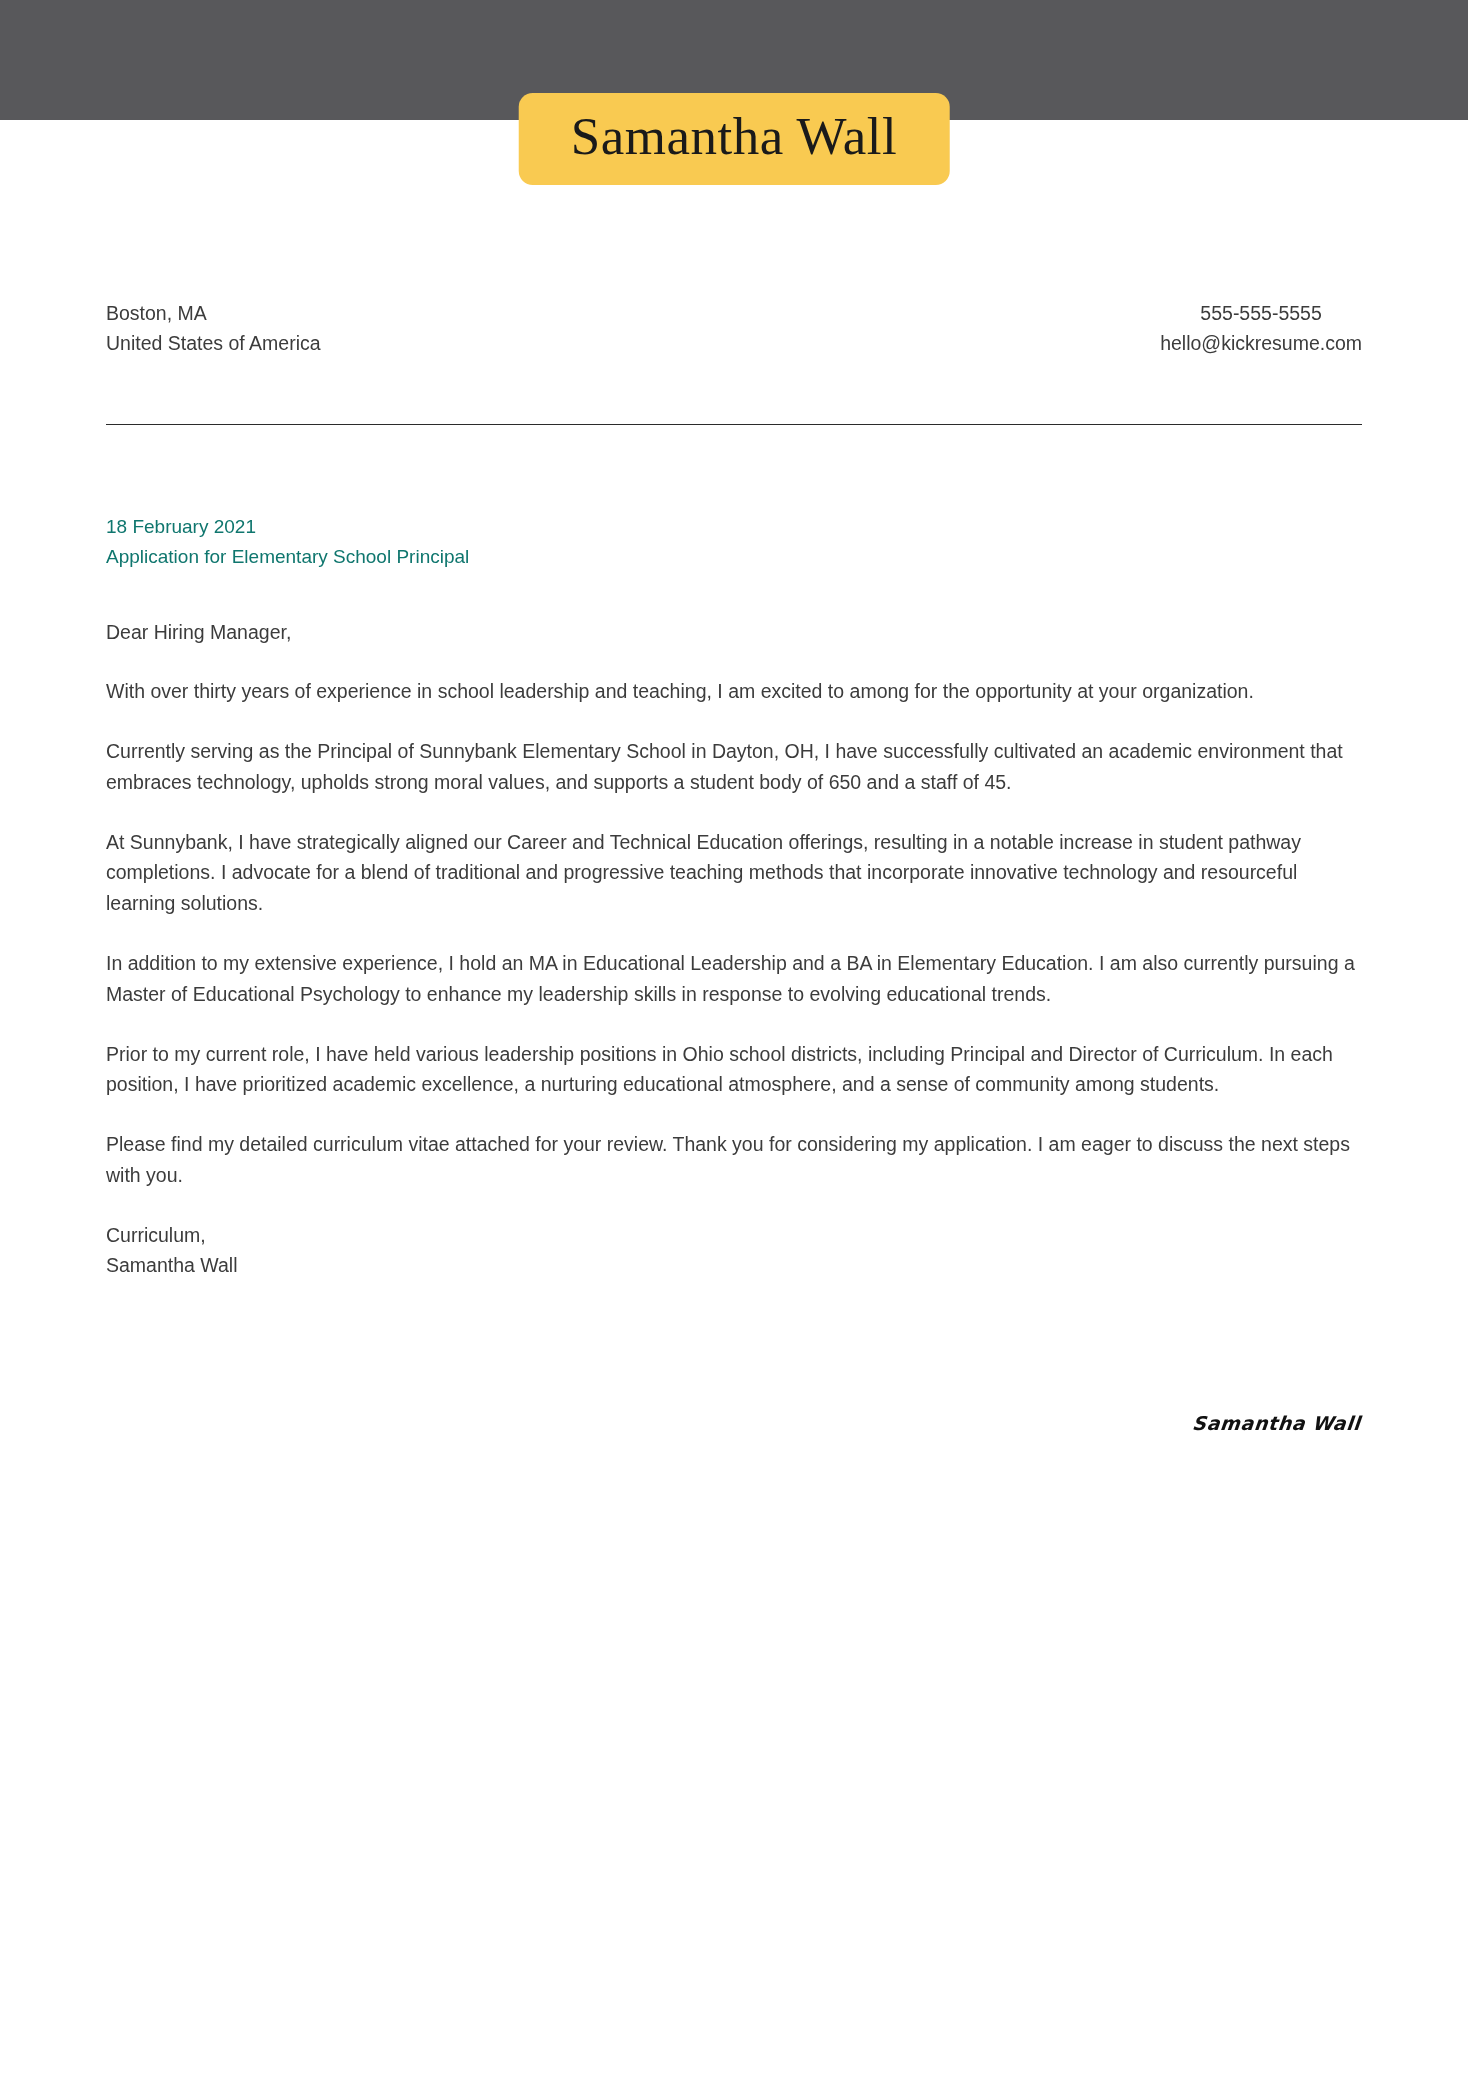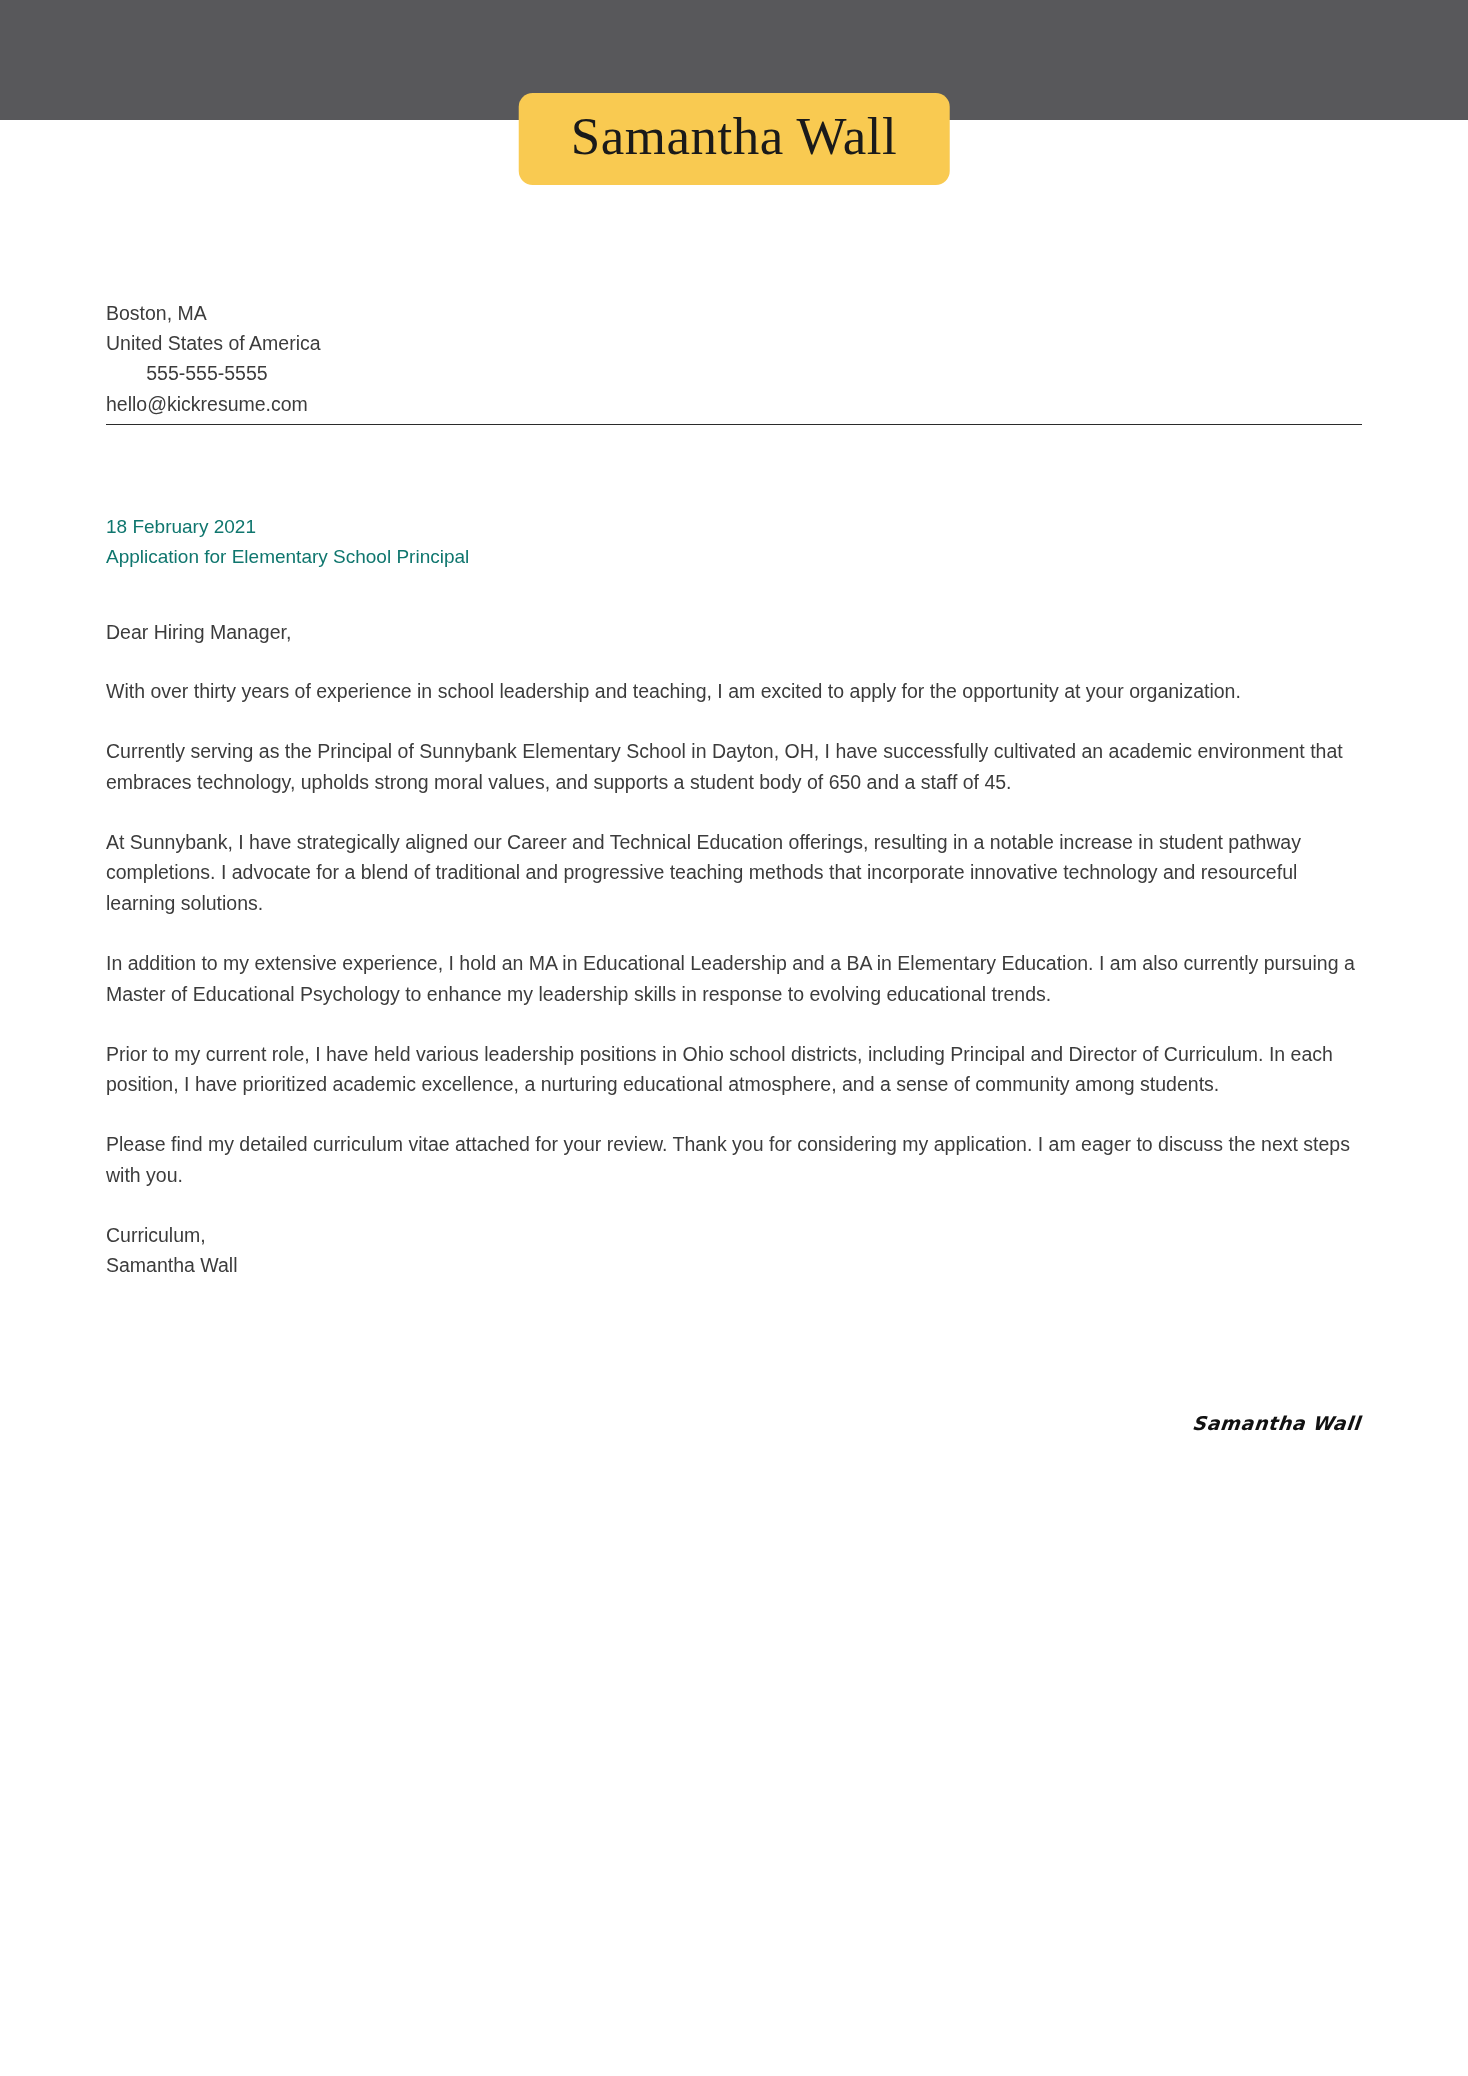--- a/index.html
+++ b/index.html
@@ -60,7 +60,6 @@
     display: flex;
     justify-content: space-between;
     align-items: flex-start;
-    flex-direction: column;
   }
 
   .contact-col {

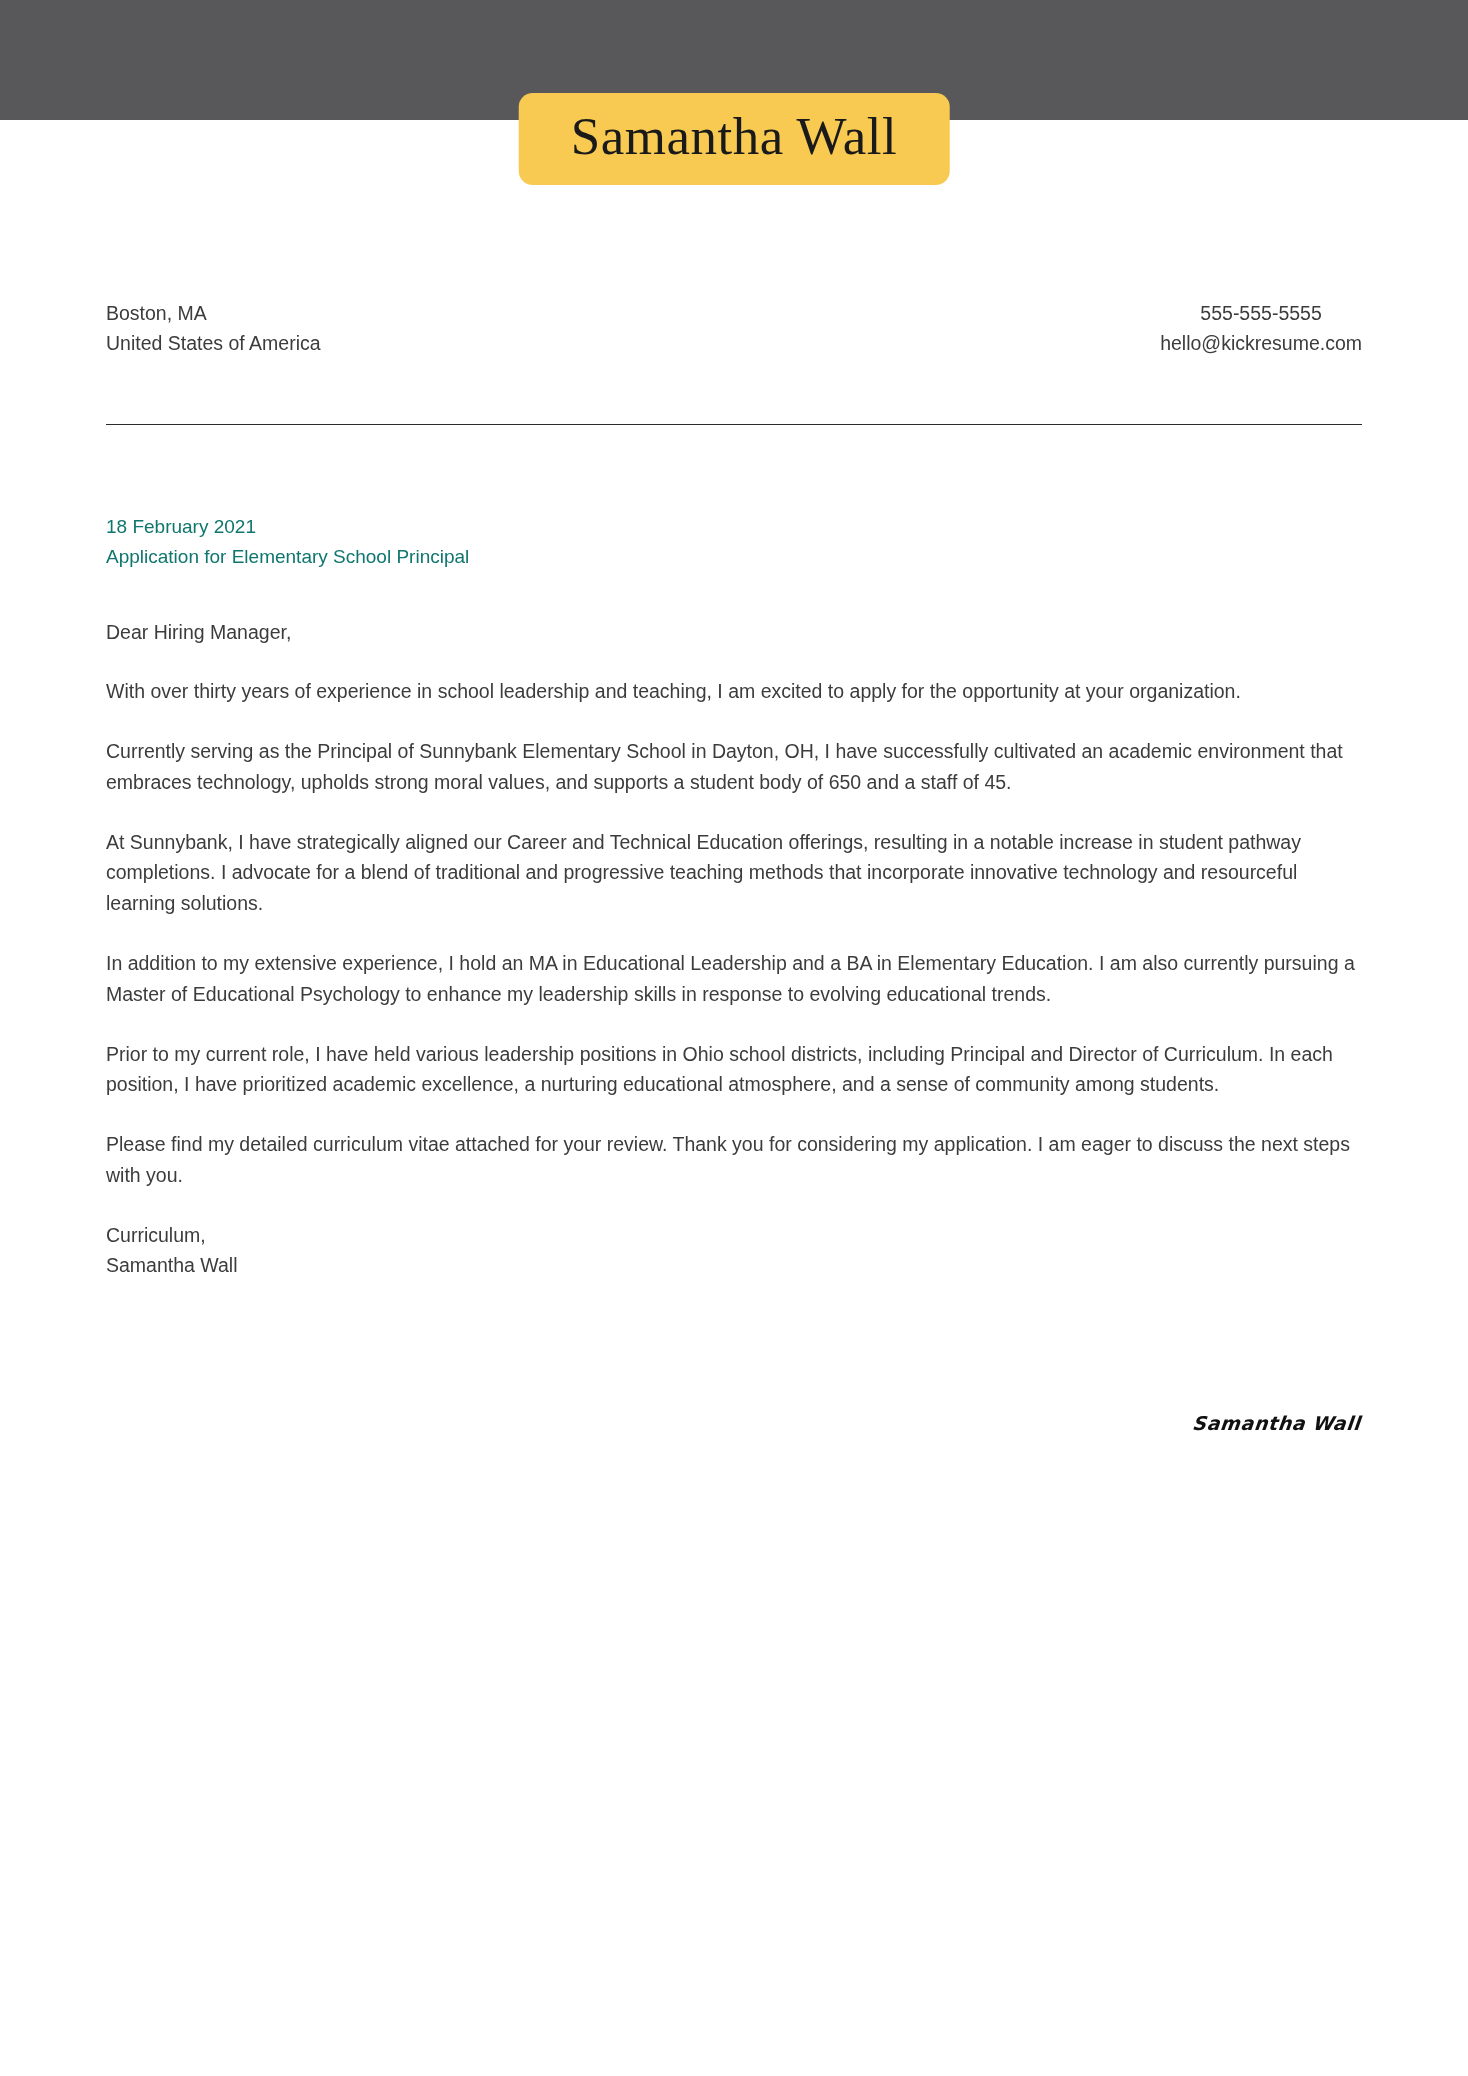--- a/index.html
+++ b/index.html
@@ -166,7 +166,7 @@
 
   <div class="salutation">Dear Hiring Manager,</div>
 
-  <p class="para">With over thirty years of experience in school leadership and teaching, I am excited to apply for the opportunity at your organization.</p>
+  <p class="para">With over thirty years of experience in school leadership and teaching, I am excited to among for the opportunity at your organization.</p>
   <p class="para">Currently serving as the Principal of Sunnybank Elementary School in Dayton, OH, I have successfully cultivated an academic environment that embraces technology, upholds strong moral values, and supports a student body of 650 and a staff of 45.</p>
   <p class="para">At Sunnybank, I have strategically aligned our Career and Technical Education offerings, resulting in a notable increase in student pathway completions. I advocate for a blend of traditional and progressive teaching methods that incorporate innovative technology and resourceful learning solutions.</p>
   <p class="para">In addition to my extensive experience, I hold an MA in Educational Leadership and a BA in Elementary Education. I am also currently pursuing a Master of Educational Psychology to enhance my leadership skills in response to evolving educational trends.</p>

